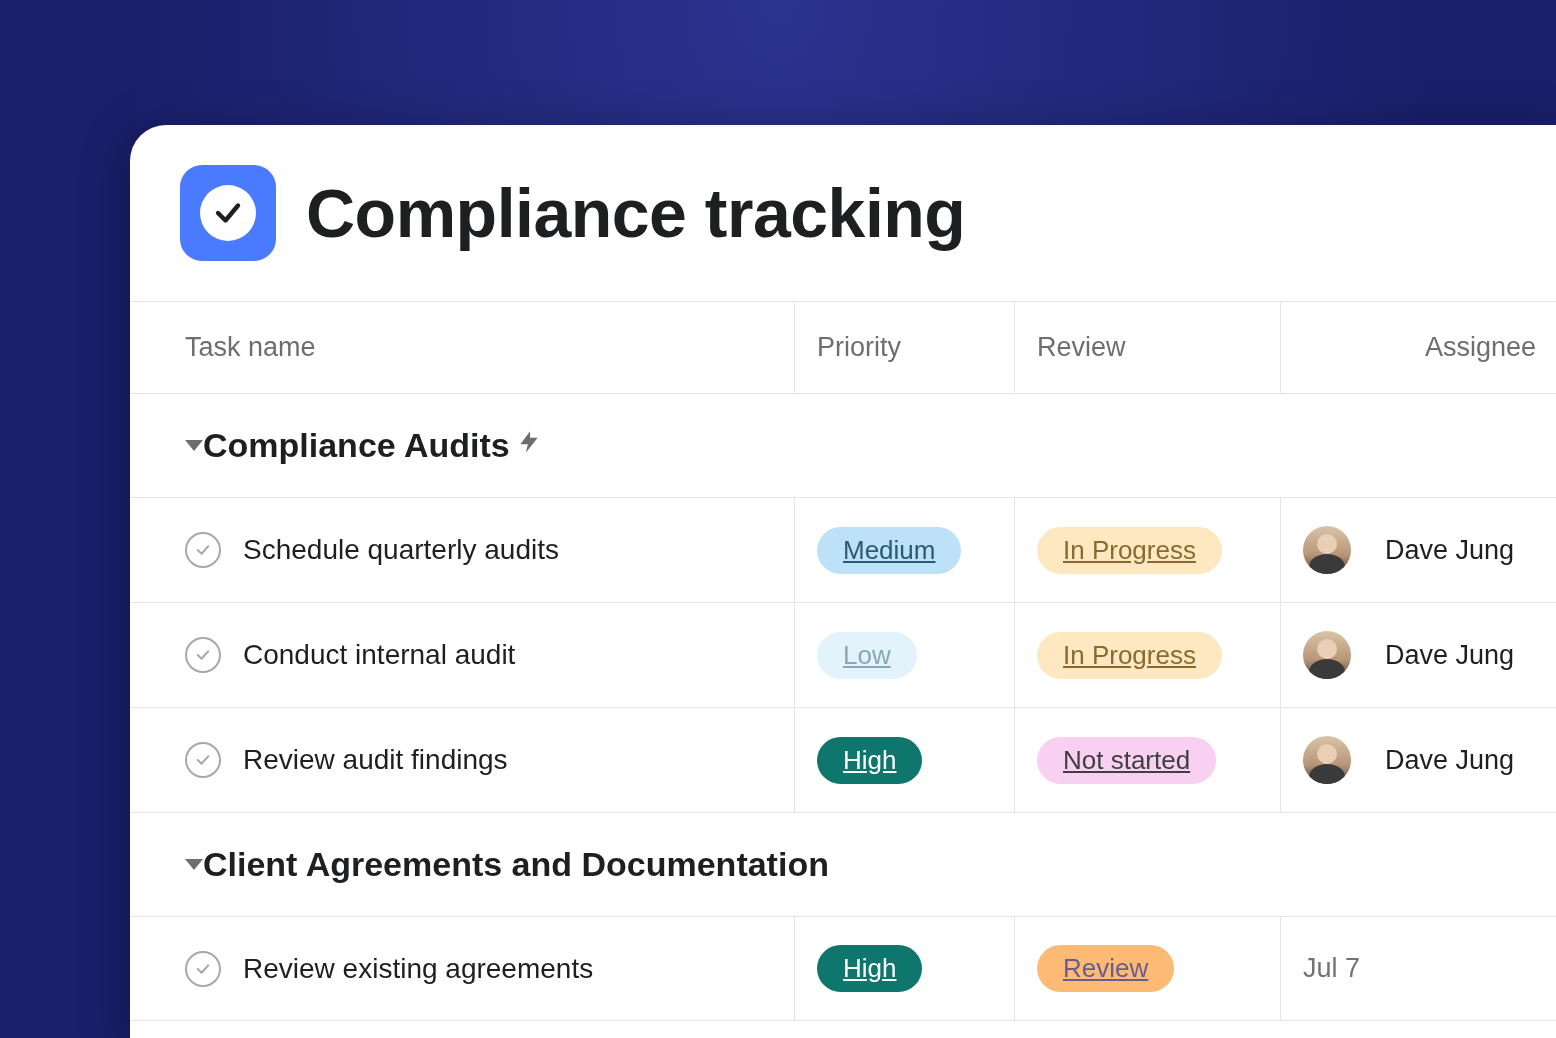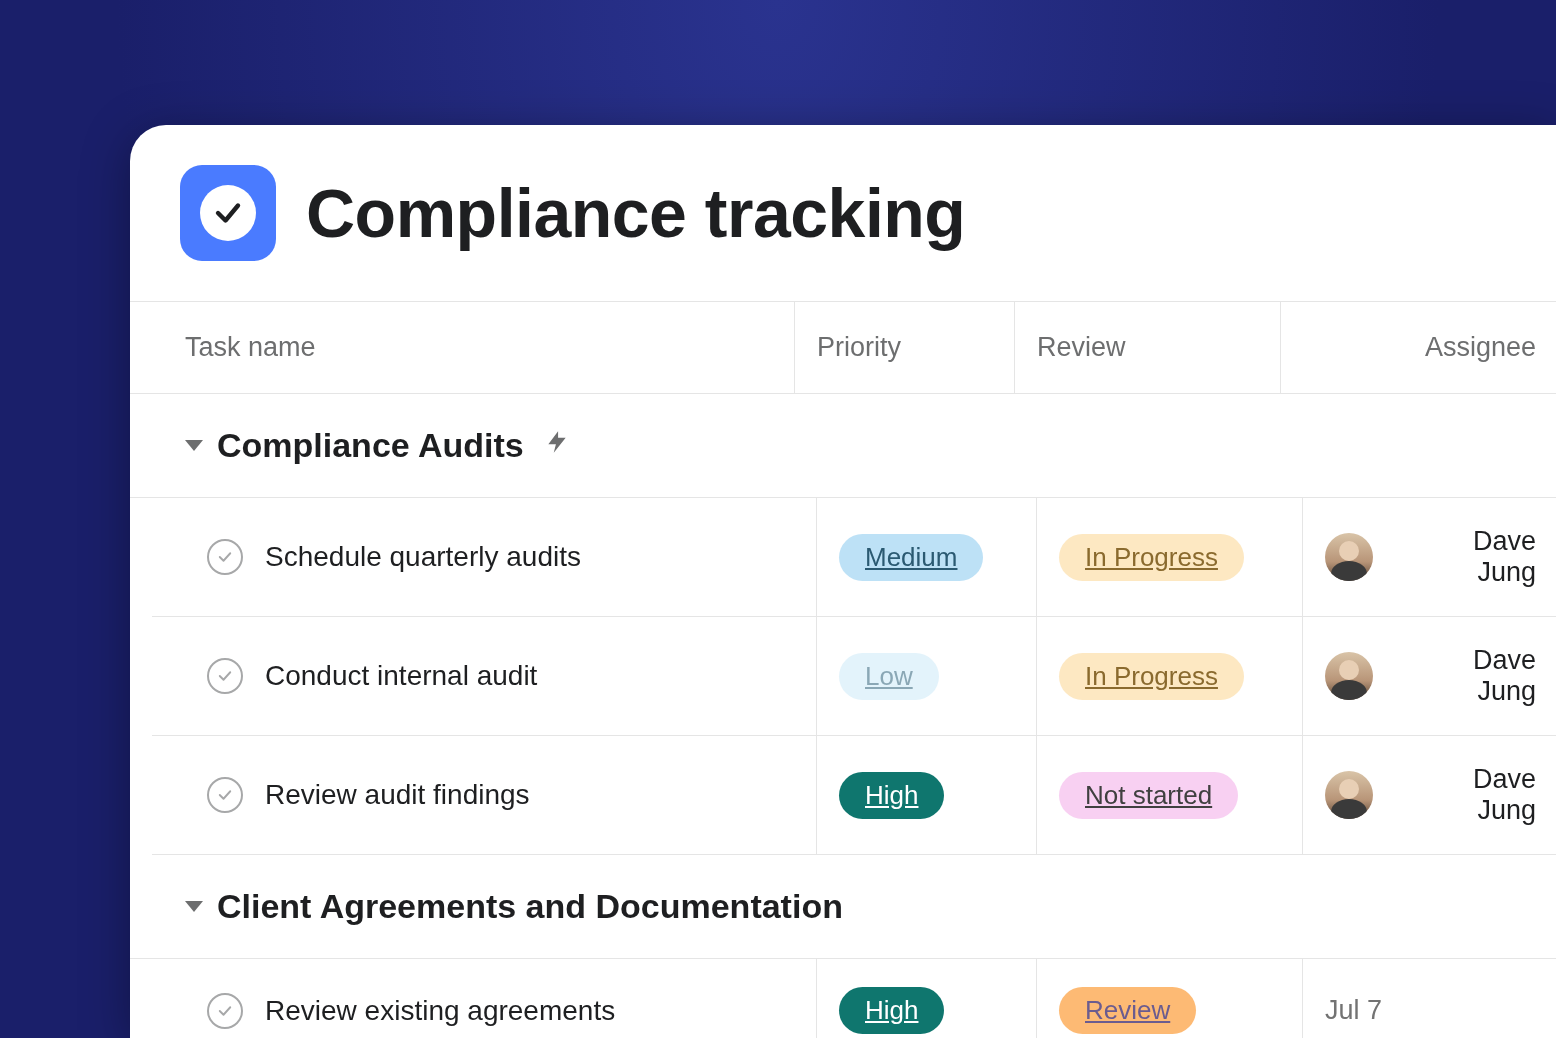--- a/index.html
+++ b/index.html
@@ -75,7 +75,6 @@
   .section-header {
     display: flex;
     align-items: center;
-    gap: 14px;
     padding: 32px 0 32px 55px;
     border-bottom: 1px solid #e5e5e5;
     font-size: 34px;

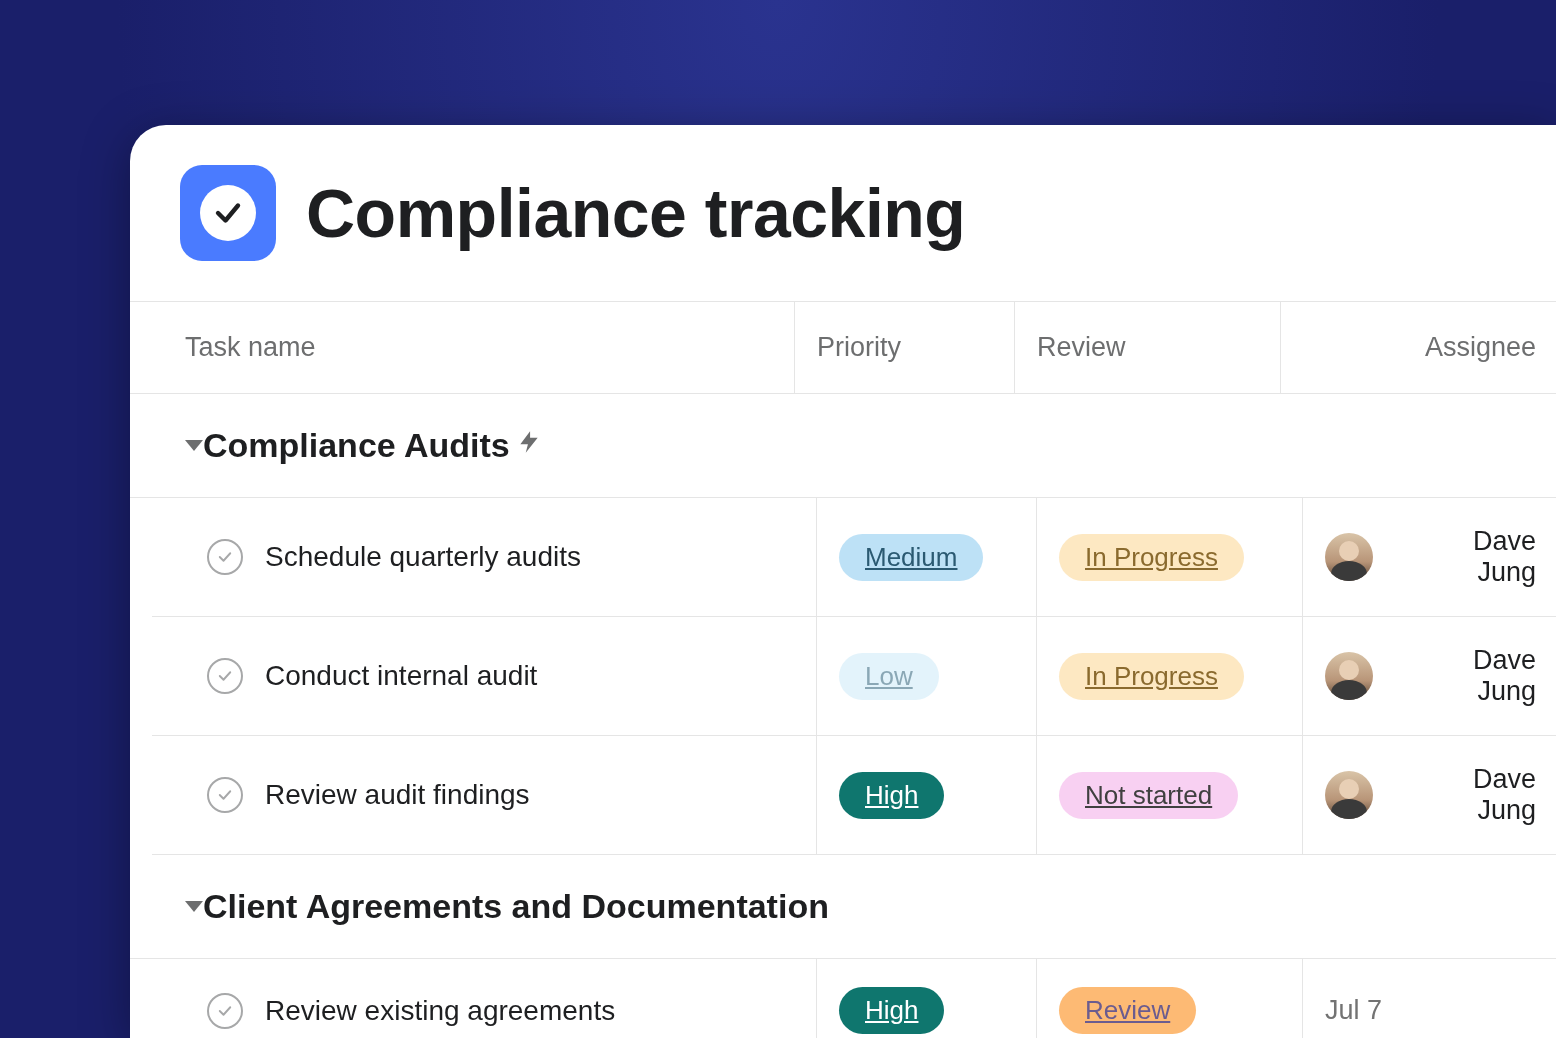--- a/index.html
+++ b/index.html
@@ -94,7 +94,6 @@
   .row {
     display: flex;
     border-bottom: 1px solid #e5e5e5;
-    margin-left: 22px;
   }
   .cell {
     padding: 28px 20px 28px 22px;

